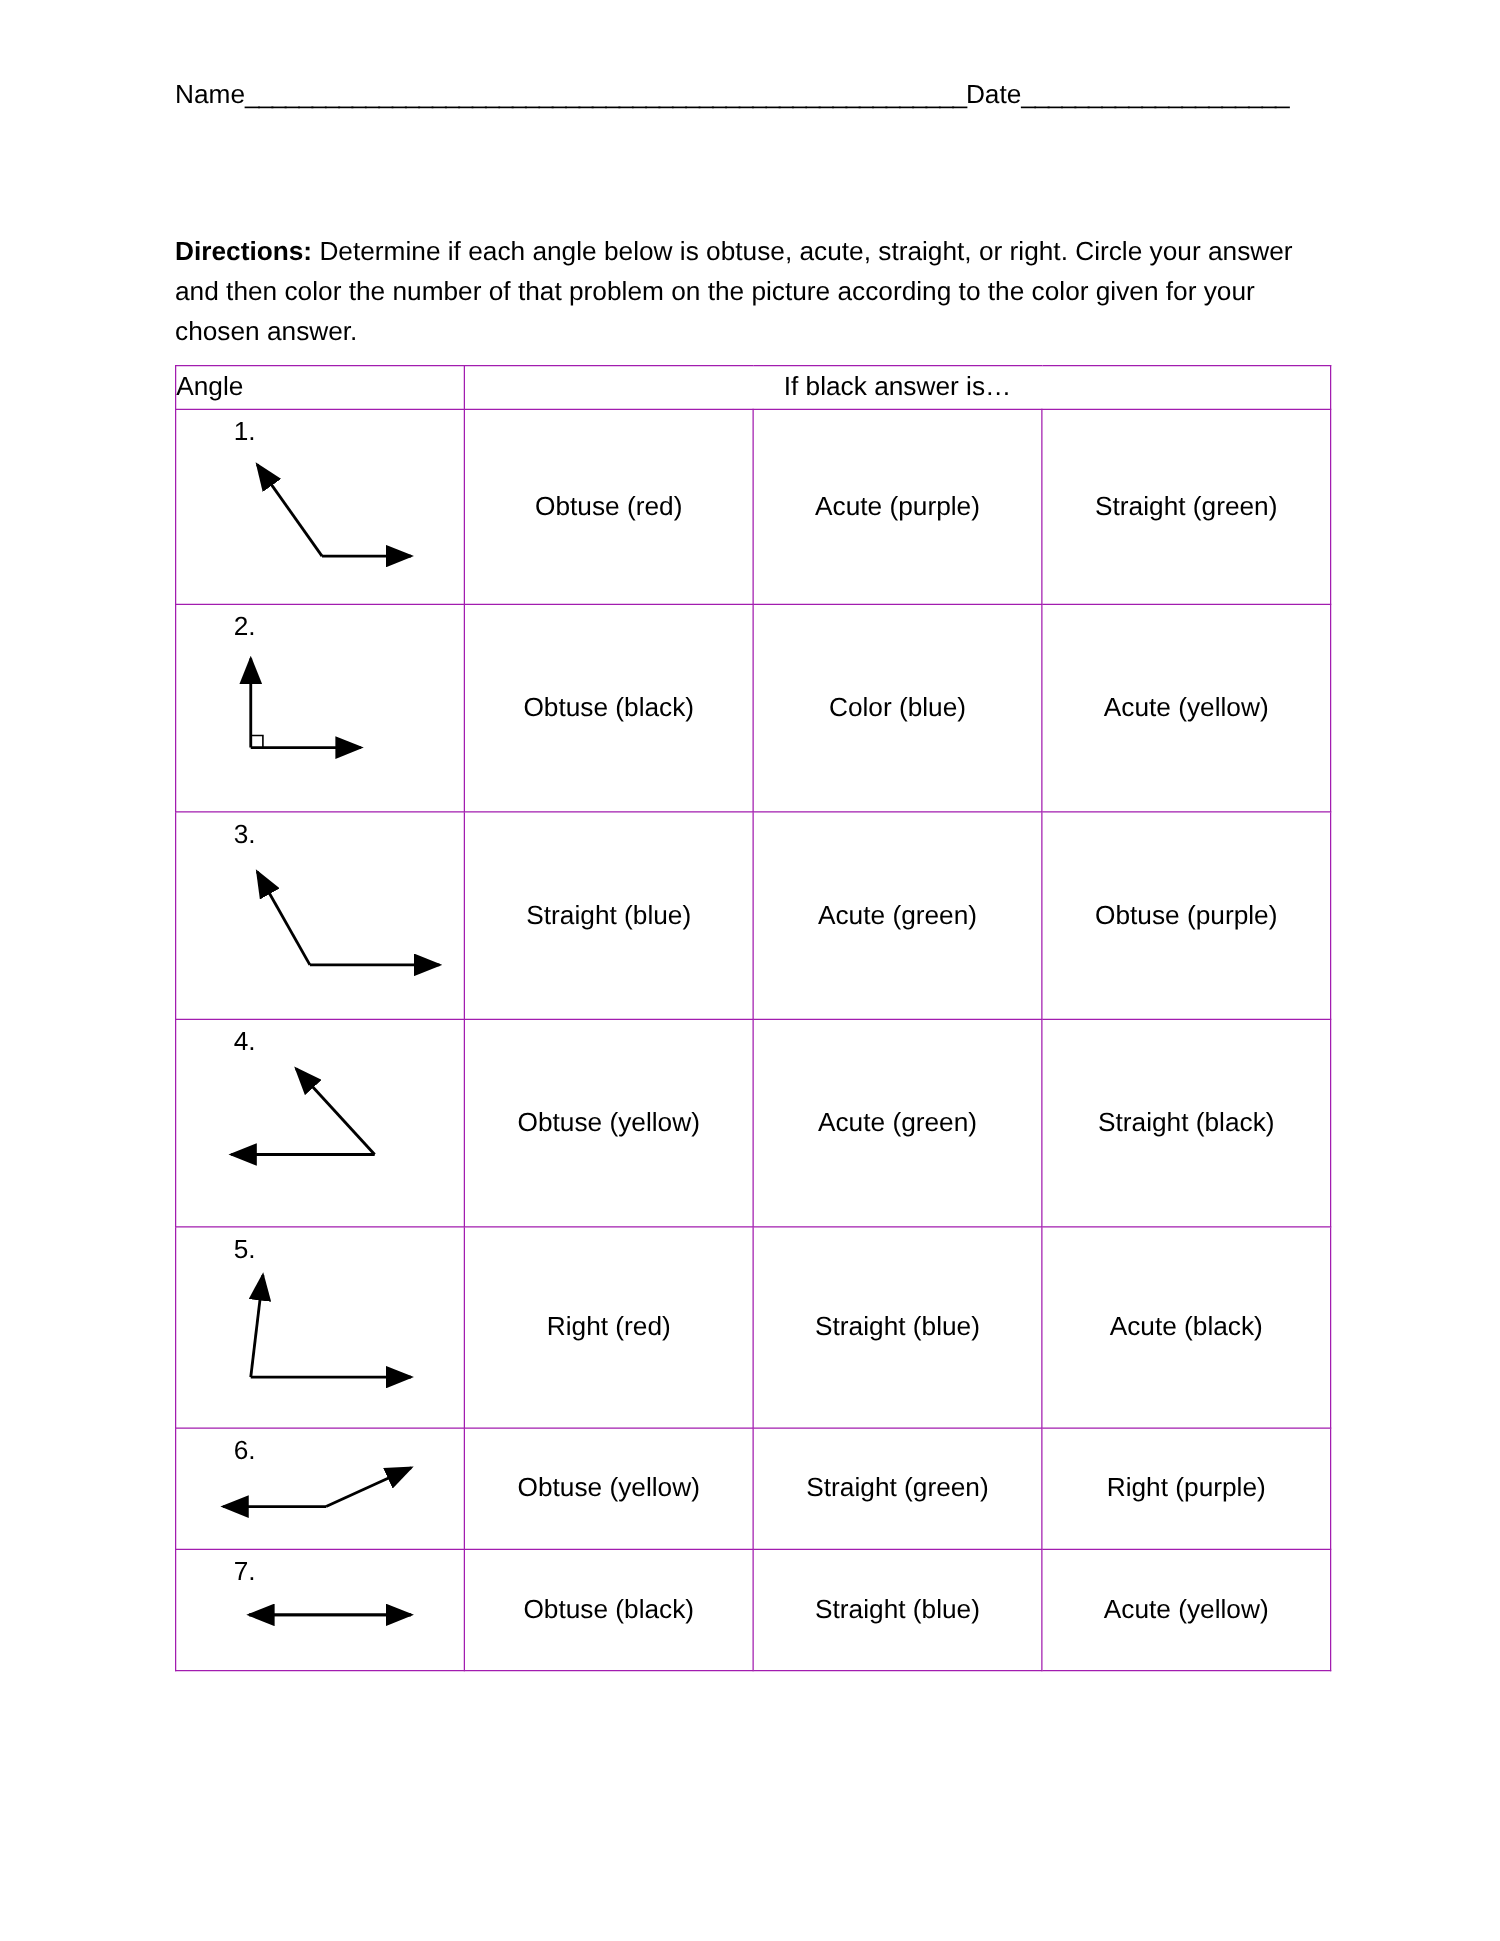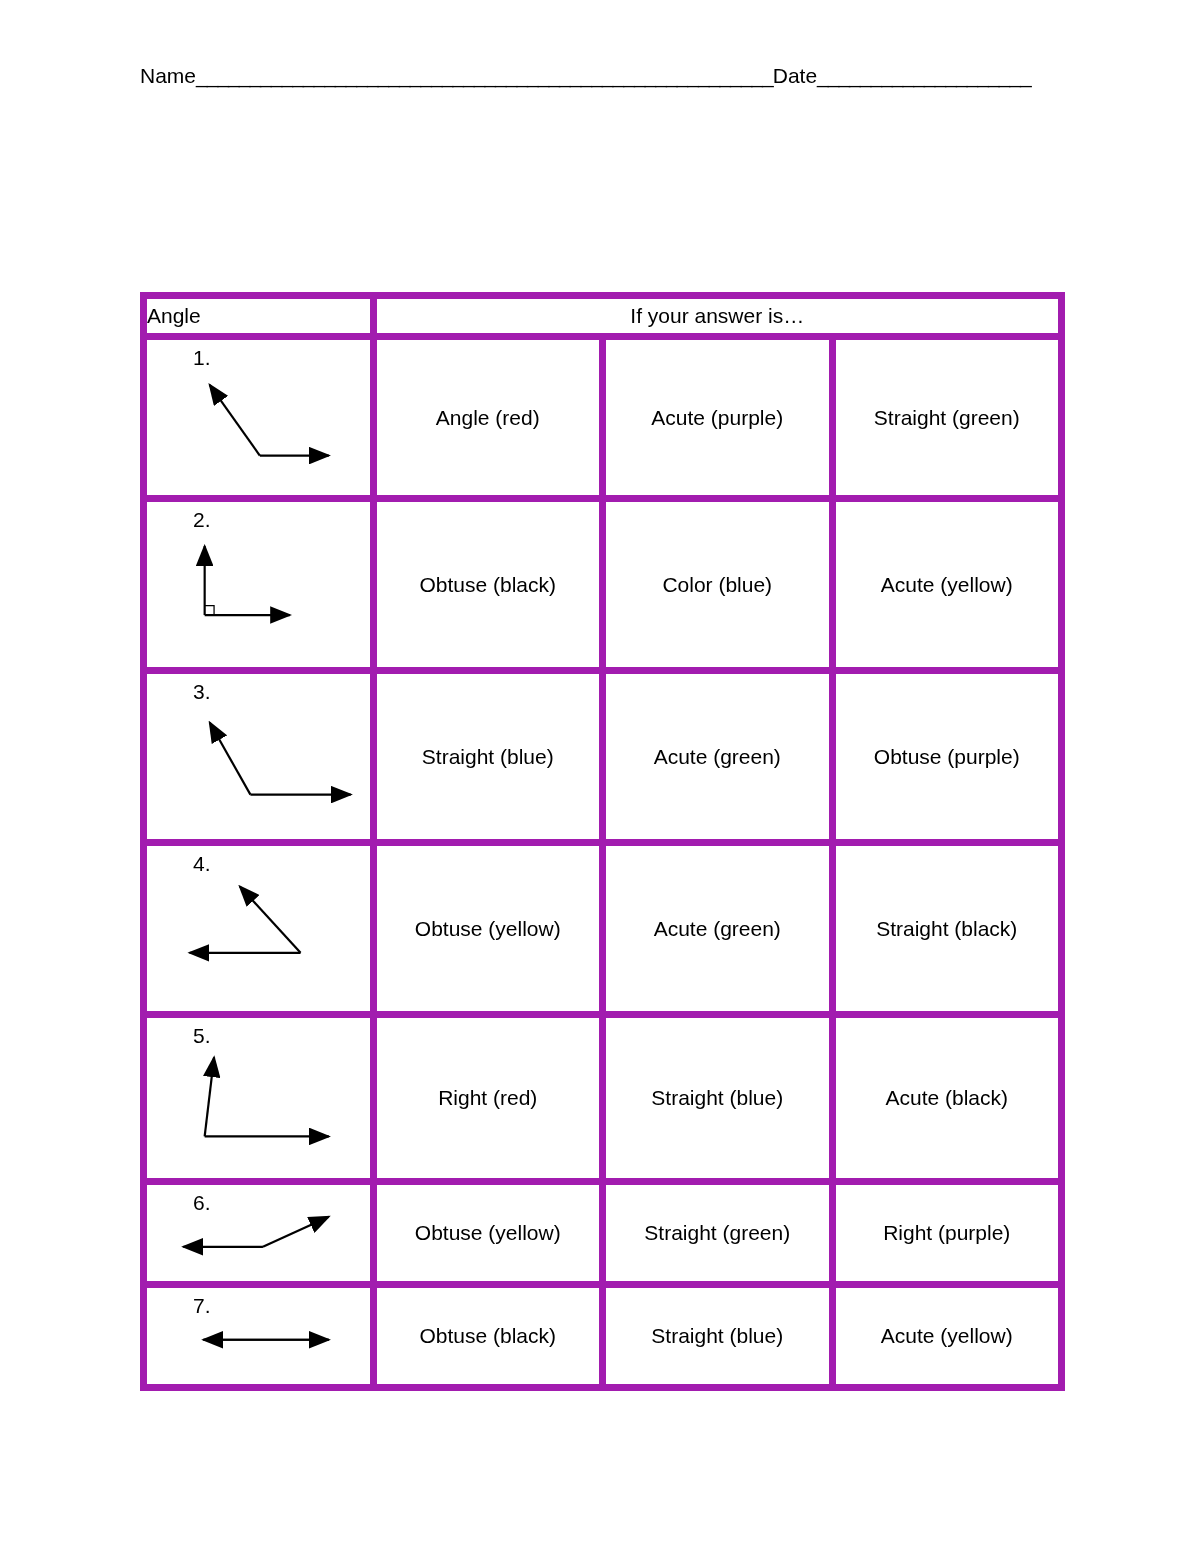--- a/index.html
+++ b/index.html
@@ -125,6 +125,9 @@
   </div>
 
 
+  <div class="directions">
+    <b>Directions:</b><span> Determine if each angle below is obtuse, acute, straight, or right.  Circle your answer and then color the number of that problem on the picture according to the color given for your chosen answer.</span>
+  </div>
 
   <table class="sheet">
     <tbody>

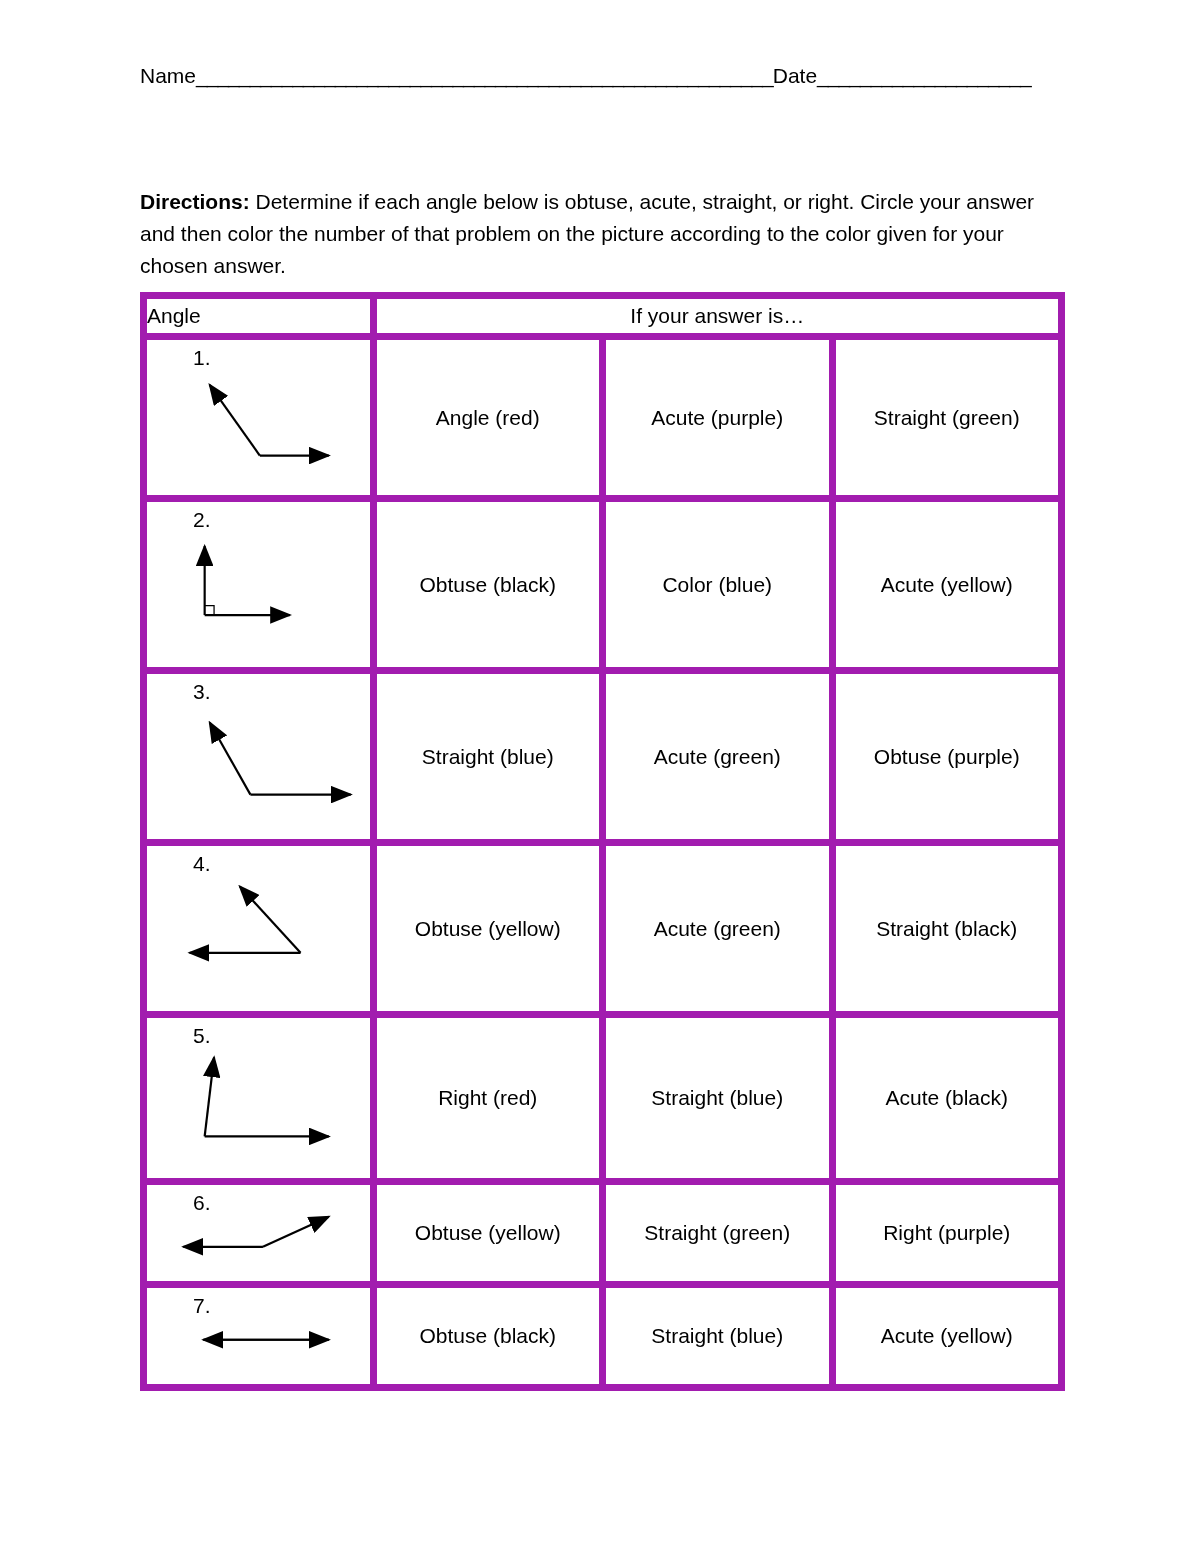--- a/index.html
+++ b/index.html
@@ -68,7 +68,7 @@
     table-layout: fixed;
   }
   table.sheet td, table.sheet th {
-    border: 7px solid #a21caf;
+    border: 1px solid #a21caf;
     padding: 0;
     font-weight: normal;
     font-size: 21px;

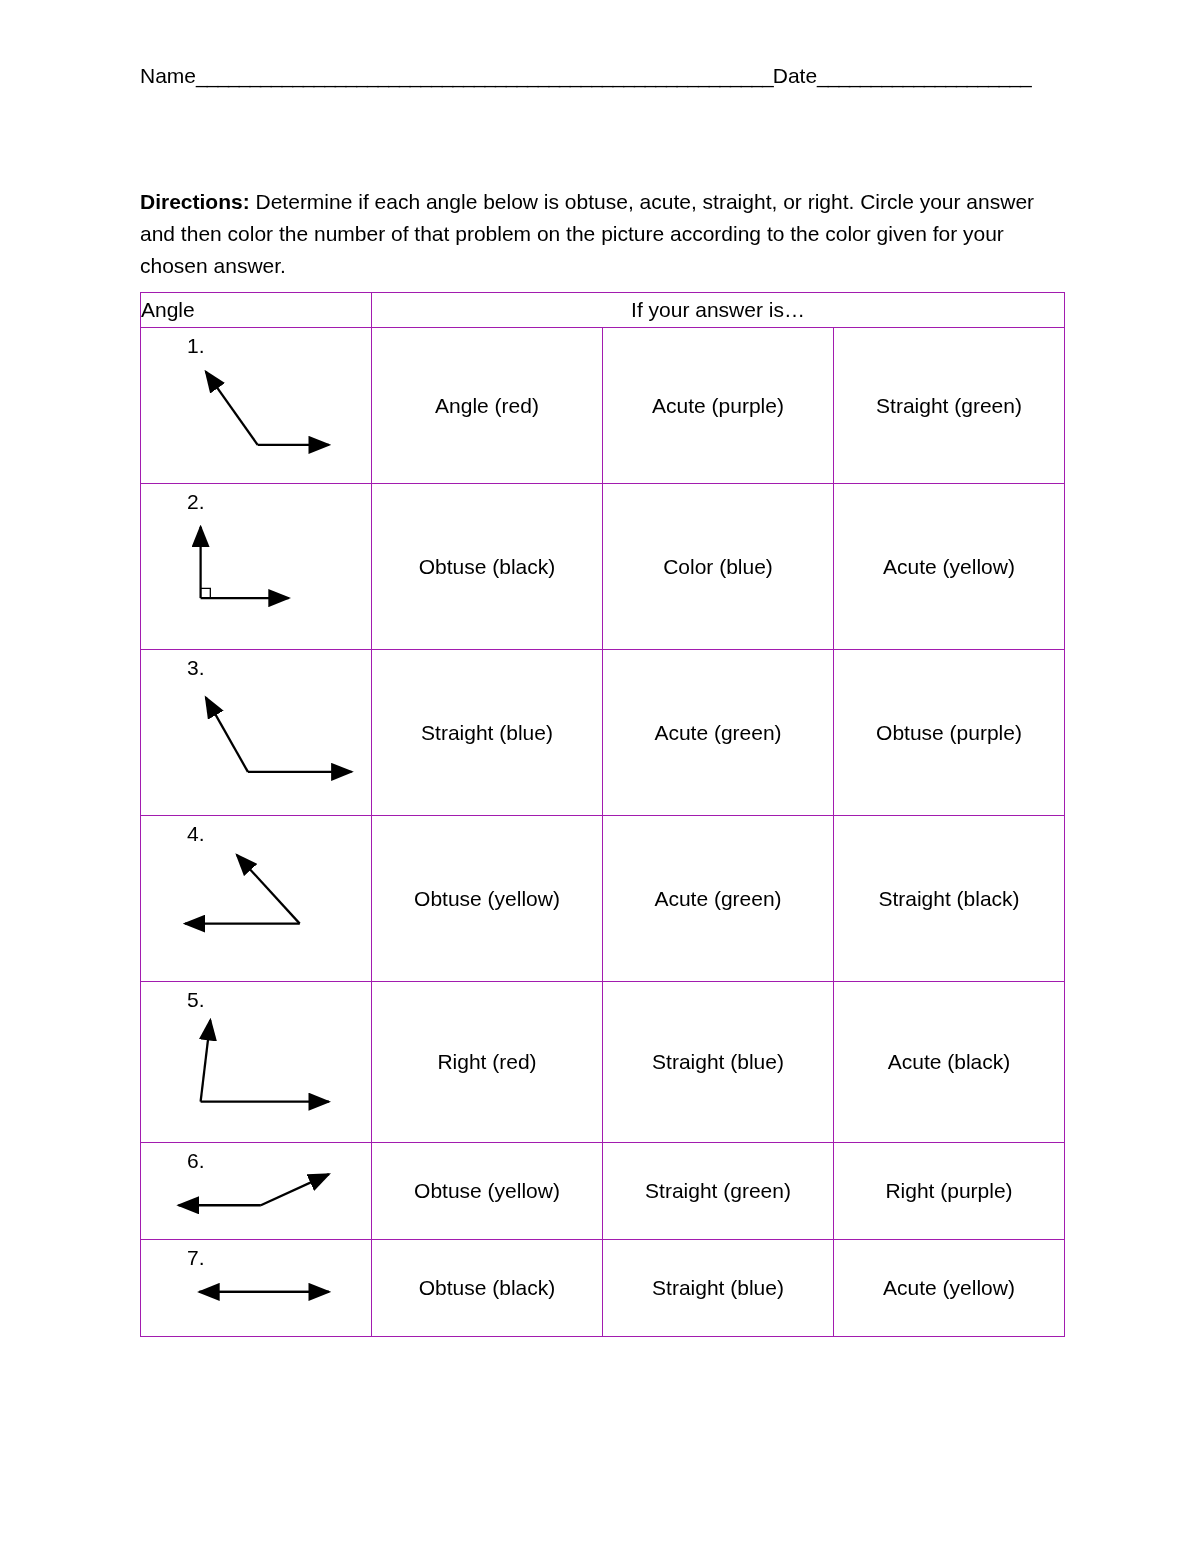--- a/index.html
+++ b/index.html
@@ -133,7 +133,7 @@
     <tbody>
         <tr>
       <th class="hdr-angle">Angle</th>
-      <th class="hdr-answer" colspan="3">If your answer is…</th>
+      <th class="hdr-answer" colspan="3">If black answer is…</th>
     </tr>
 
     <tr>

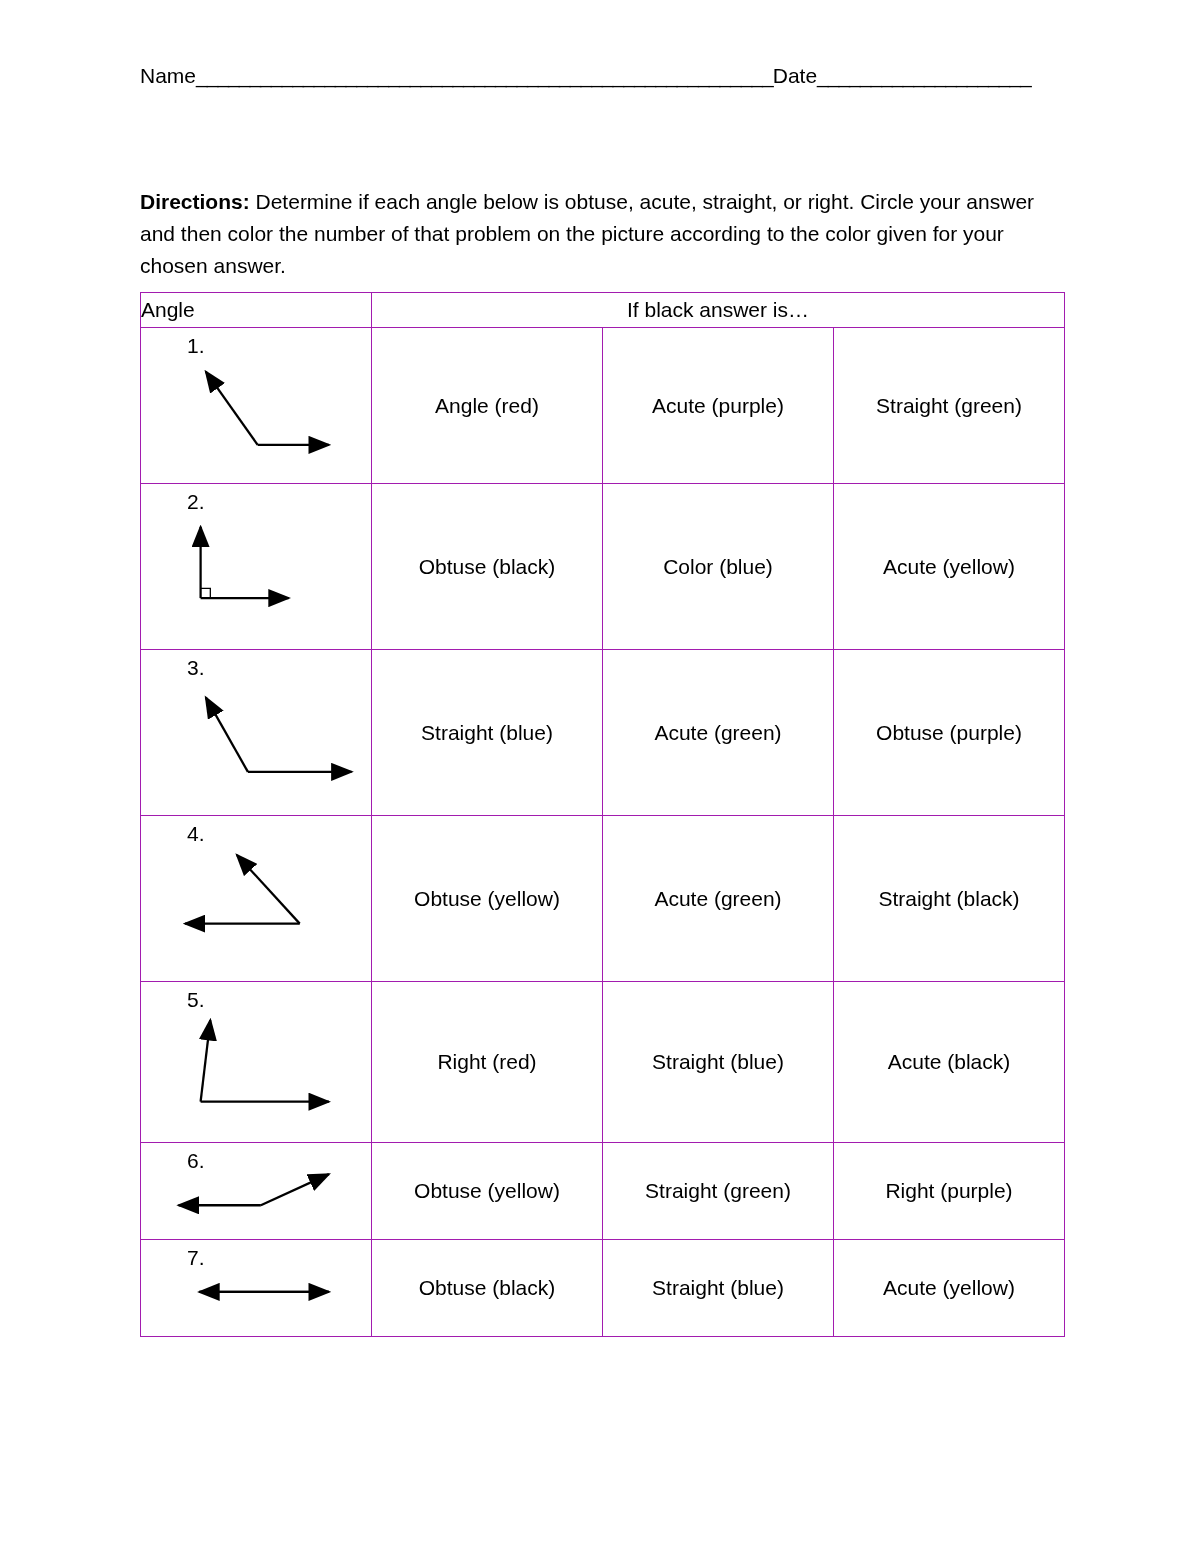--- a/index.html
+++ b/index.html
@@ -149,7 +149,7 @@
           <path d="M180,135 L290,135" stroke="#000" stroke-width="3.5" fill="none" marker-end="url(#ah)"></path>
         </svg>
       </td>
-      <td class="opt" style="width:190px;">Angle (red)</td>
+      <td class="opt" style="width:190px;">Obtuse (red)</td>
       <td class="opt" style="width:190px;">Acute (purple)</td>
       <td class="opt" style="width:190px;">Straight (green)</td>
     </tr>

